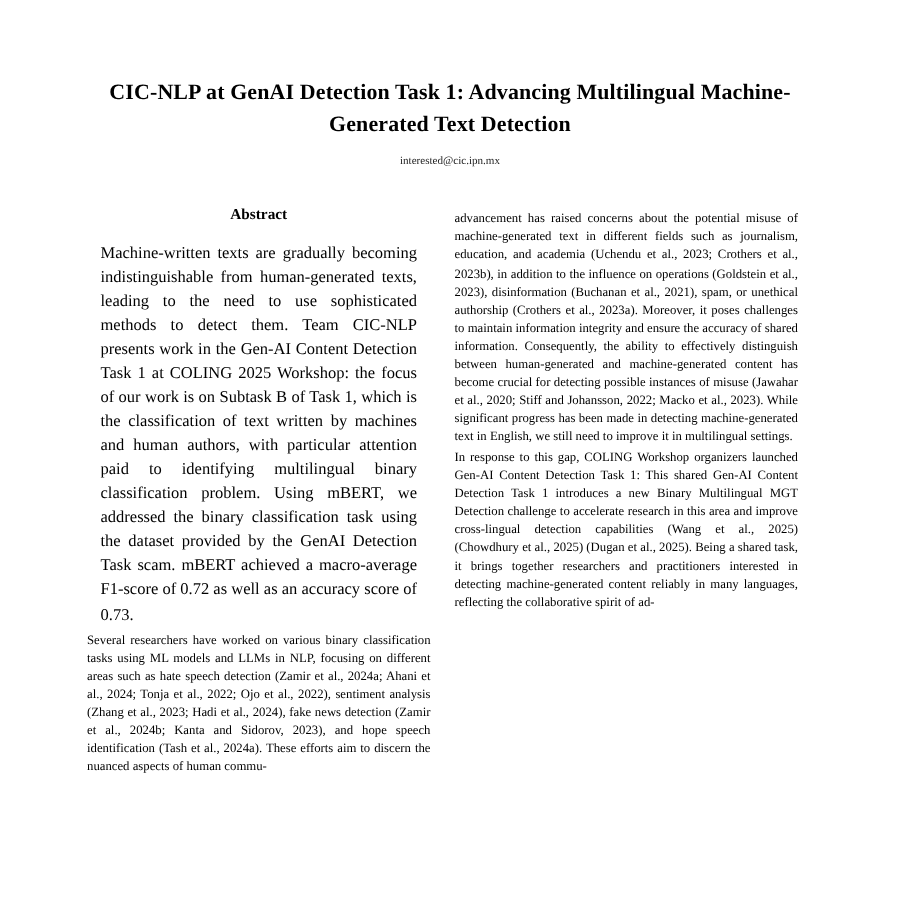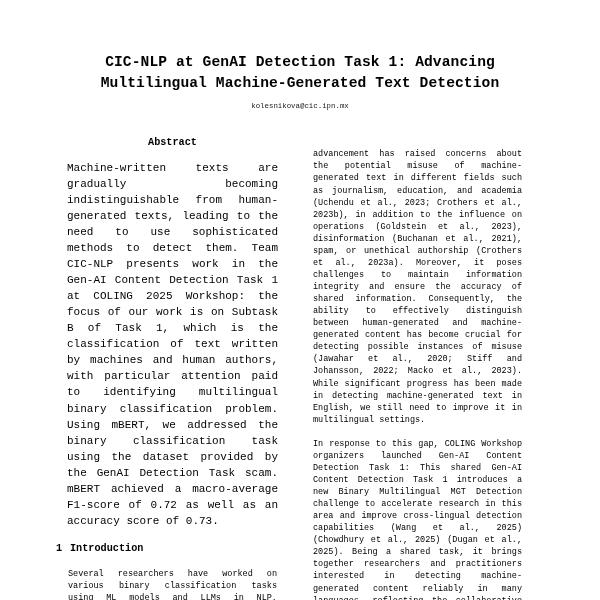--- a/index.html
+++ b/index.html
@@ -20,7 +20,6 @@
     box-sizing: border-box;
     padding: 52px 56px 0 56px;
     position: relative;
-    font-family: Liberation Mono, monospace;
   }
   .title {
     text-align: center;

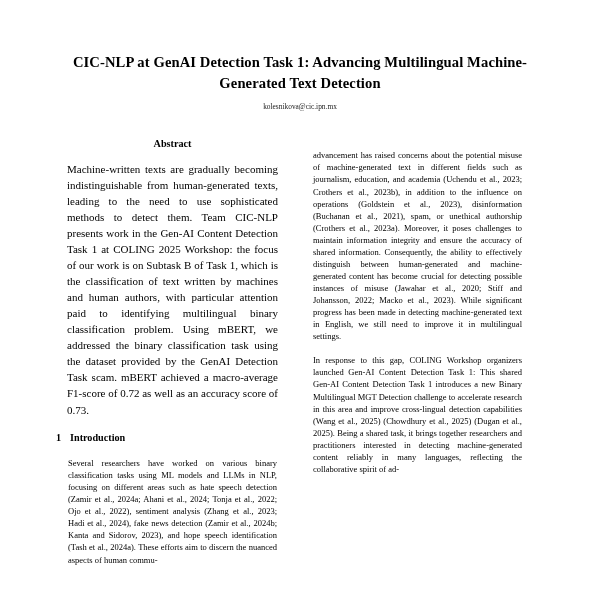--- a/index.html
+++ b/index.html
@@ -100,7 +100,7 @@
 
 
 
-  <div class="email">kolesnikova@cic.ipn.mx</div>
+  <div class="email">interested@cic.ipn.mx</div>
 
   <div class="columns">
 

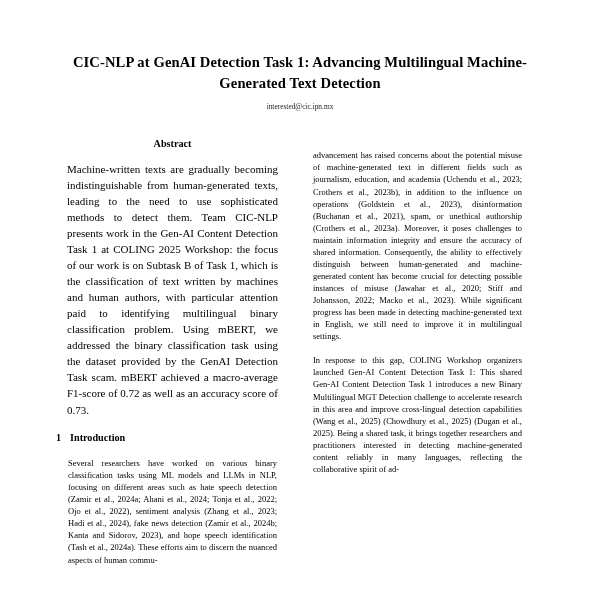--- a/index.html
+++ b/index.html
@@ -82,7 +82,7 @@
     line-height: 1.46;
   }
   p {
-    margin: 12px;
+    margin: 2px;
   }
   p + p {
     margin-top: 0;

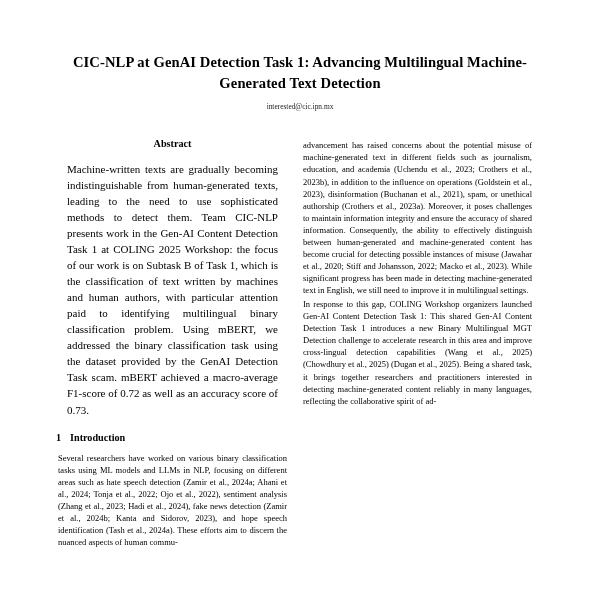--- a/index.html
+++ b/index.html
@@ -108,9 +108,6 @@
       <div class="sec-head">Abstract</div>
       <div class="abstract-body">Machine-written texts are gradually becoming indistinguishable from human-generated texts, leading to the need to use sophisticated methods to detect them. Team CIC-NLP presents work in the Gen-AI Content Detection Task 1 at COLING 2025 Workshop: the focus of our work is on Subtask B of Task 1, which is the classification of text written by machines and human authors, with particular attention paid to identifying multilingual binary classification problem. Using mBERT, we addressed the binary classification task using the dataset provided by the GenAI Detection Task scam. mBERT achieved a macro-average F1-score of 0.72 as well as an accuracy score of 0.73.</div>
 
-      <div class="sec-head-left">
-        <span class="num">1</span><span>Introduction</span>
-      </div>
       <p class="indent">Several researchers have worked on various binary classification tasks using ML models and LLMs in NLP, focusing on different areas such as hate speech detection (Zamir et al., 2024a; Ahani et al., 2024; Tonja et al., 2022; Ojo et al., 2022), sentiment analysis (Zhang et al., 2023; Hadi et al., 2024), fake news detection (Zamir et al., 2024b; Kanta and Sidorov, 2023), and hope speech identification (Tash et al., 2024a). These efforts aim to discern the nuanced aspects of human commu-</p>
     </div>
 

